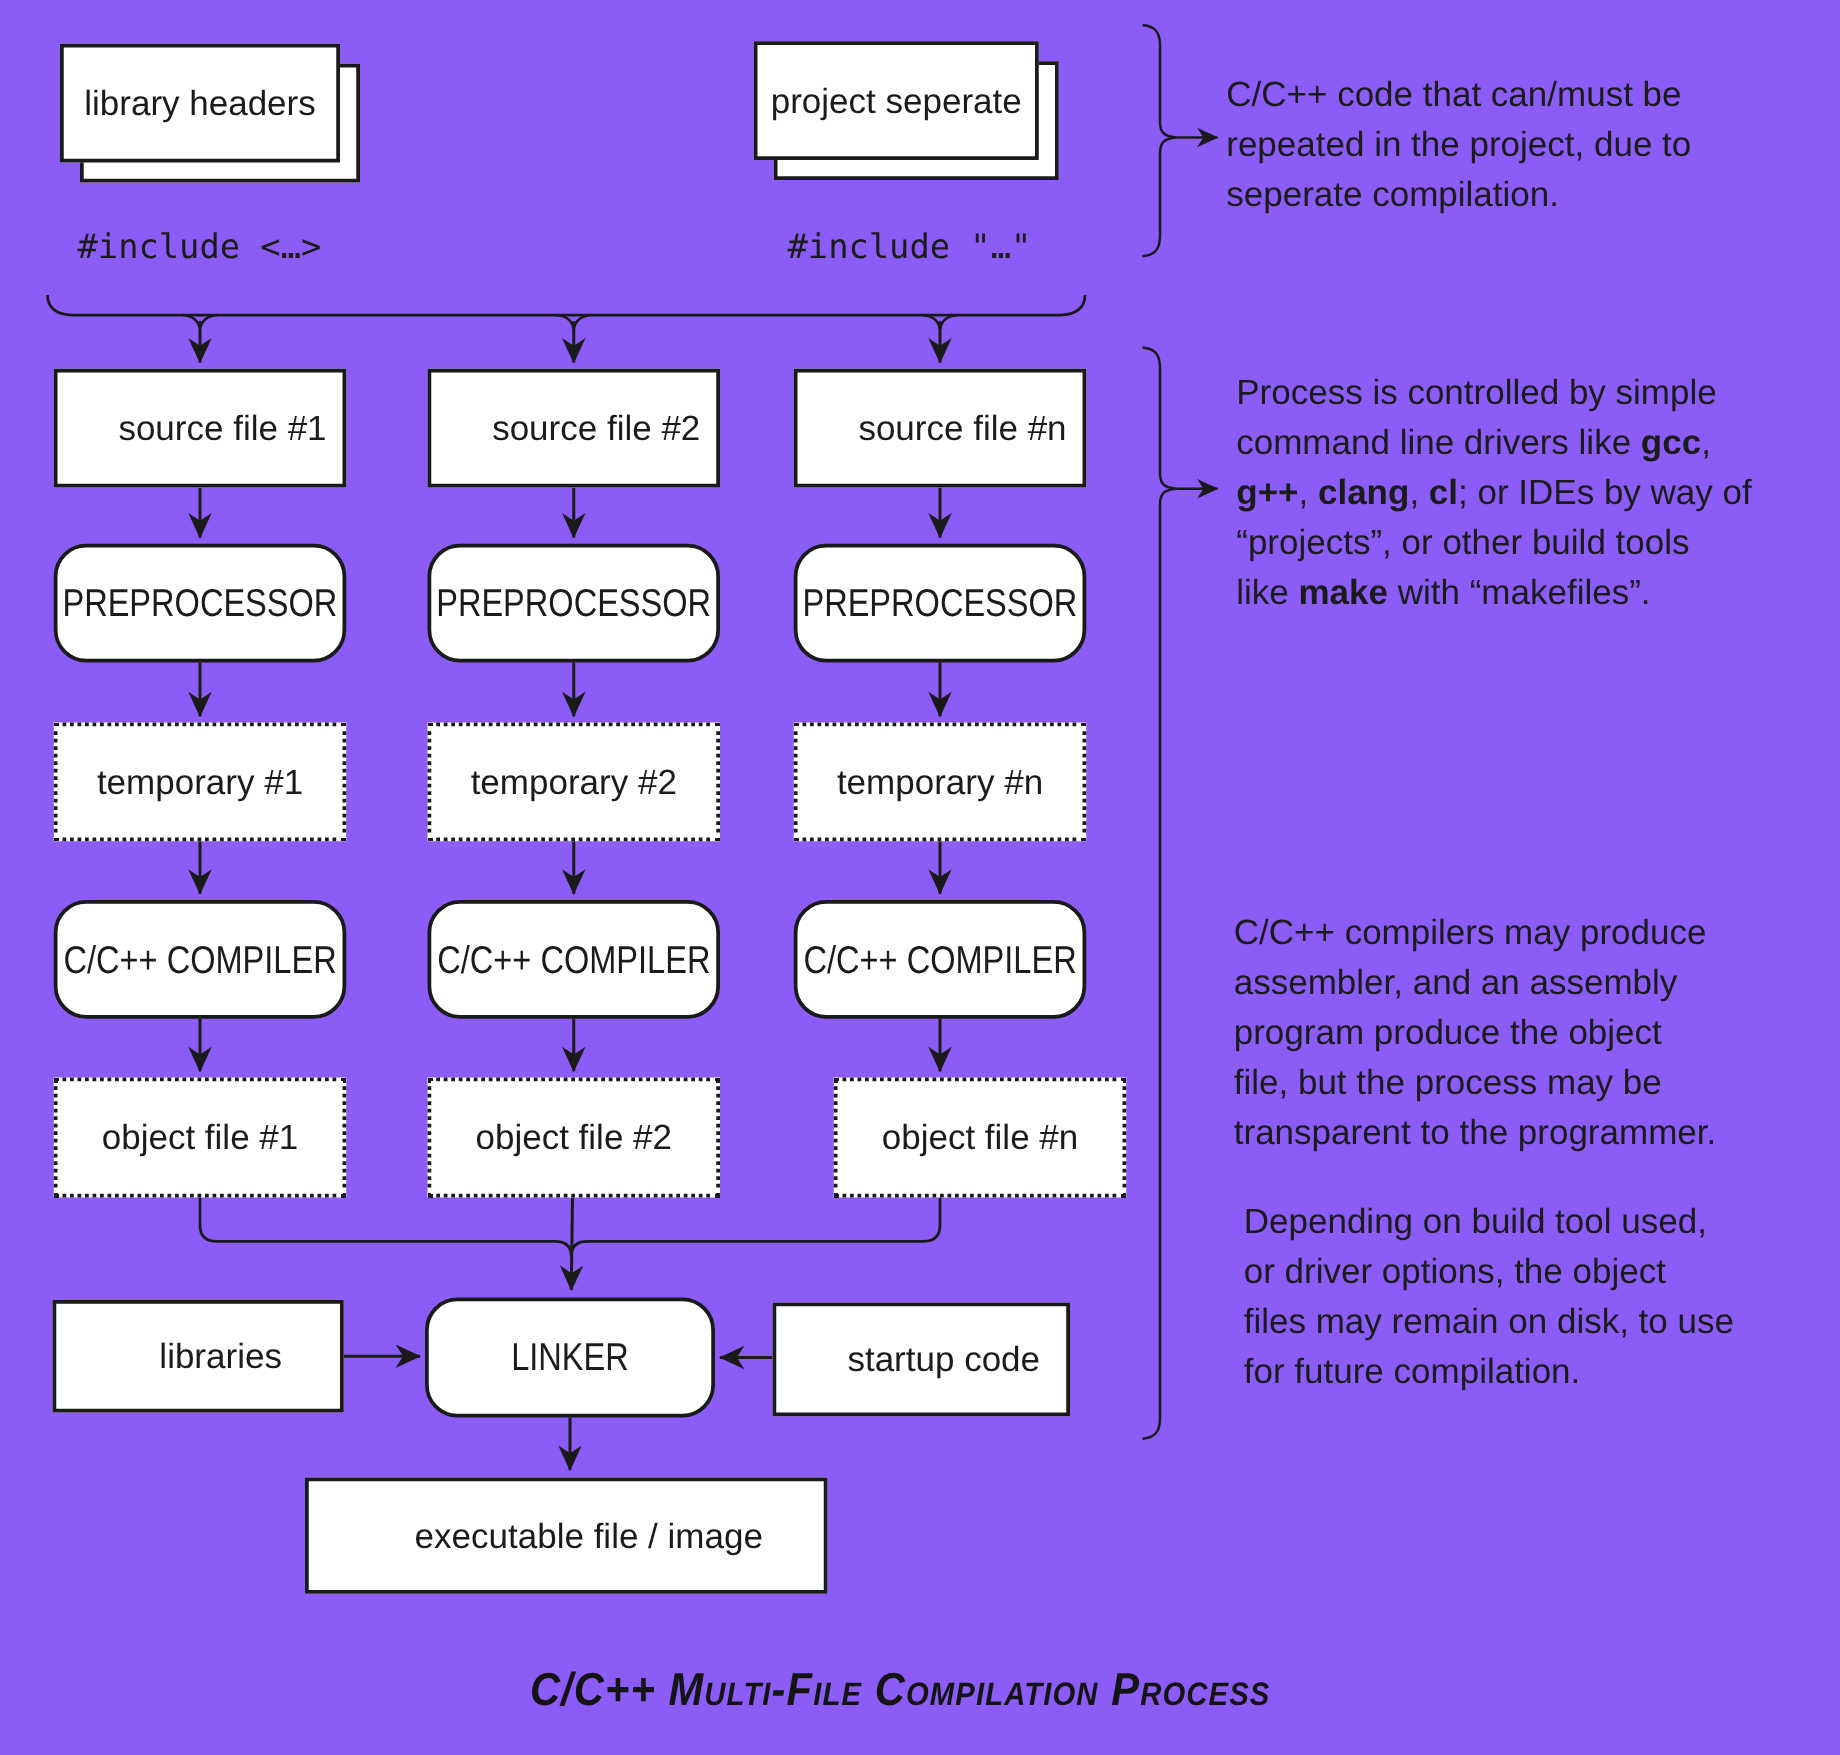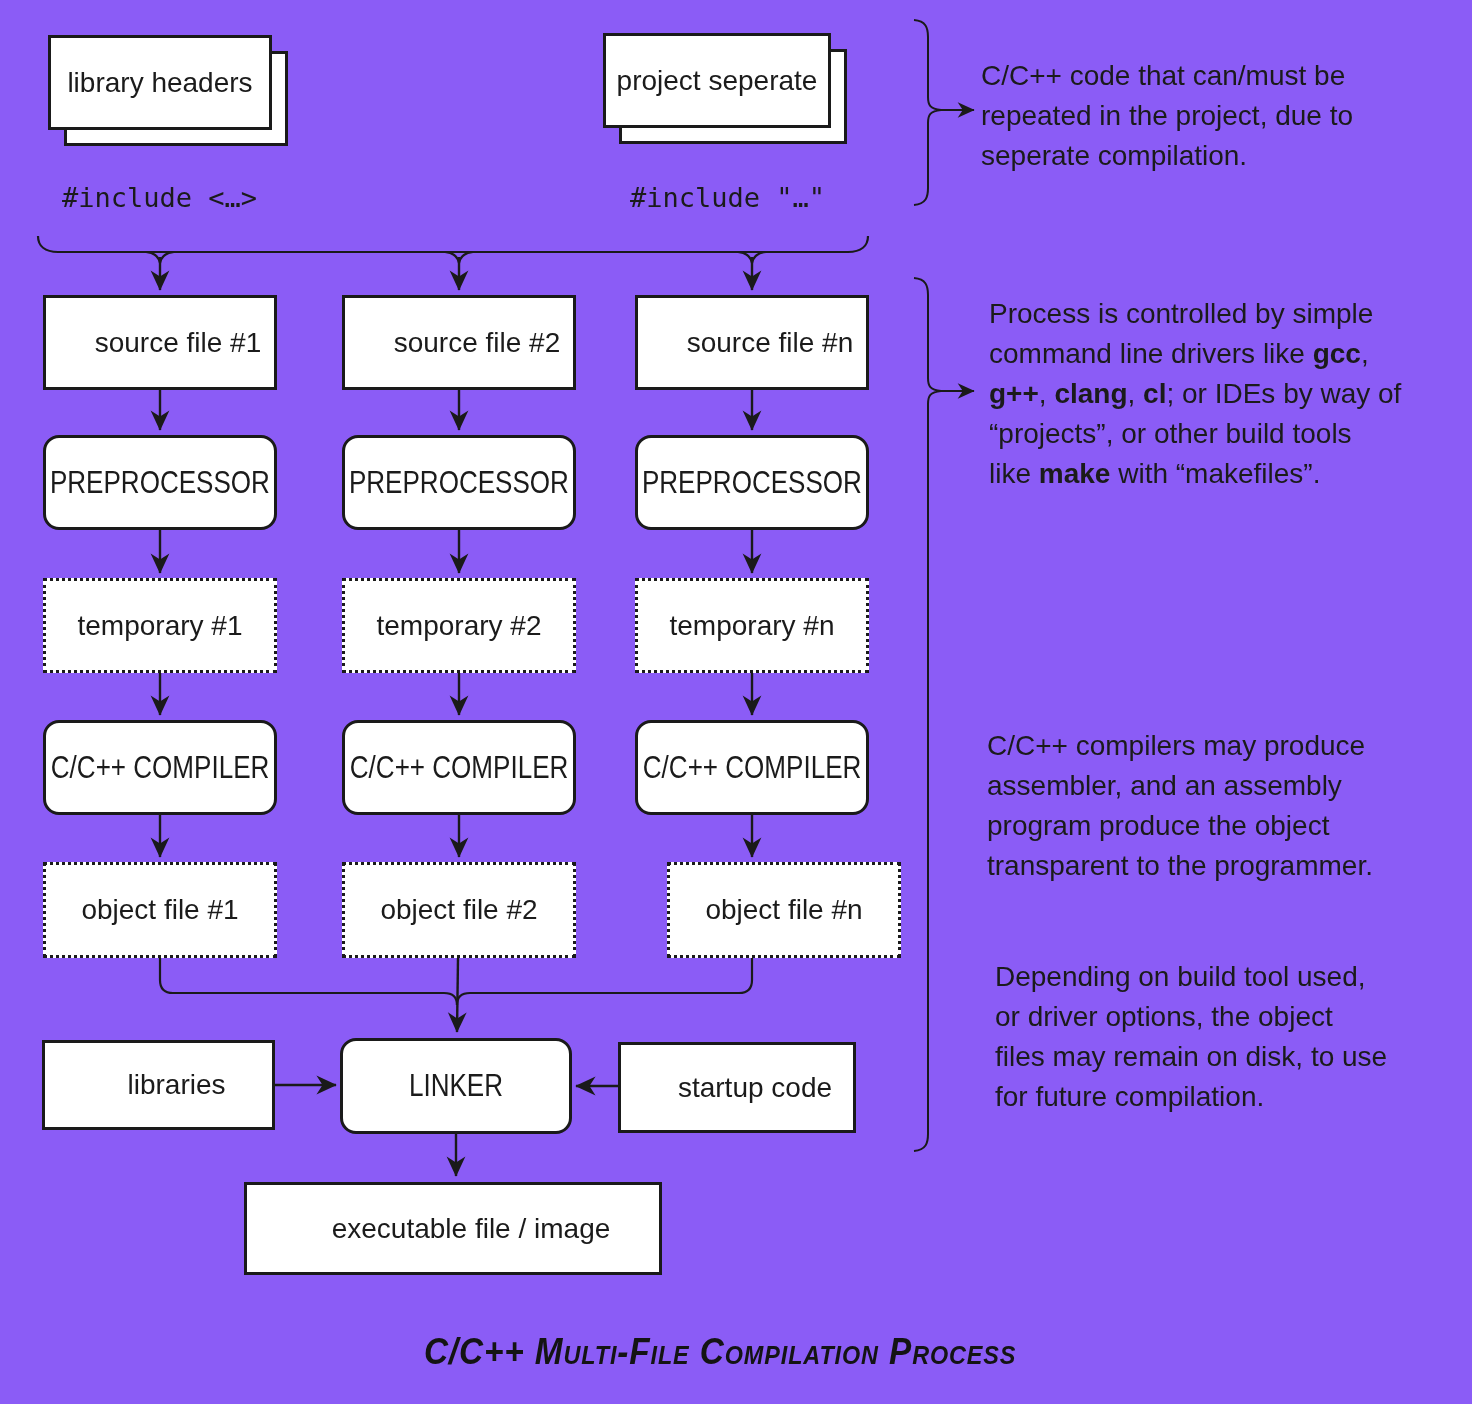--- a/index.html
+++ b/index.html
@@ -12,7 +12,7 @@
   .box{position:absolute;display:flex;align-items:center;justify-content:center;
        background:#ffffff;box-sizing:border-box;text-align:center;}
   .plain{border:3.5px solid #1a1a1a;padding-left:36px;}
-  .round{border:3px solid #1a1a1a;border-radius:16px;}
+  .round{border:3px solid #1a1a1a;border-radius:26px;}
   .dotted{border:3px dotted #1a1a1a;}
   .label{font-size:28px;color:#1b1b1b;white-space:nowrap;}
   .cond{display:inline-block;transform:scaleX(0.84);transform-origin:50% 50%;

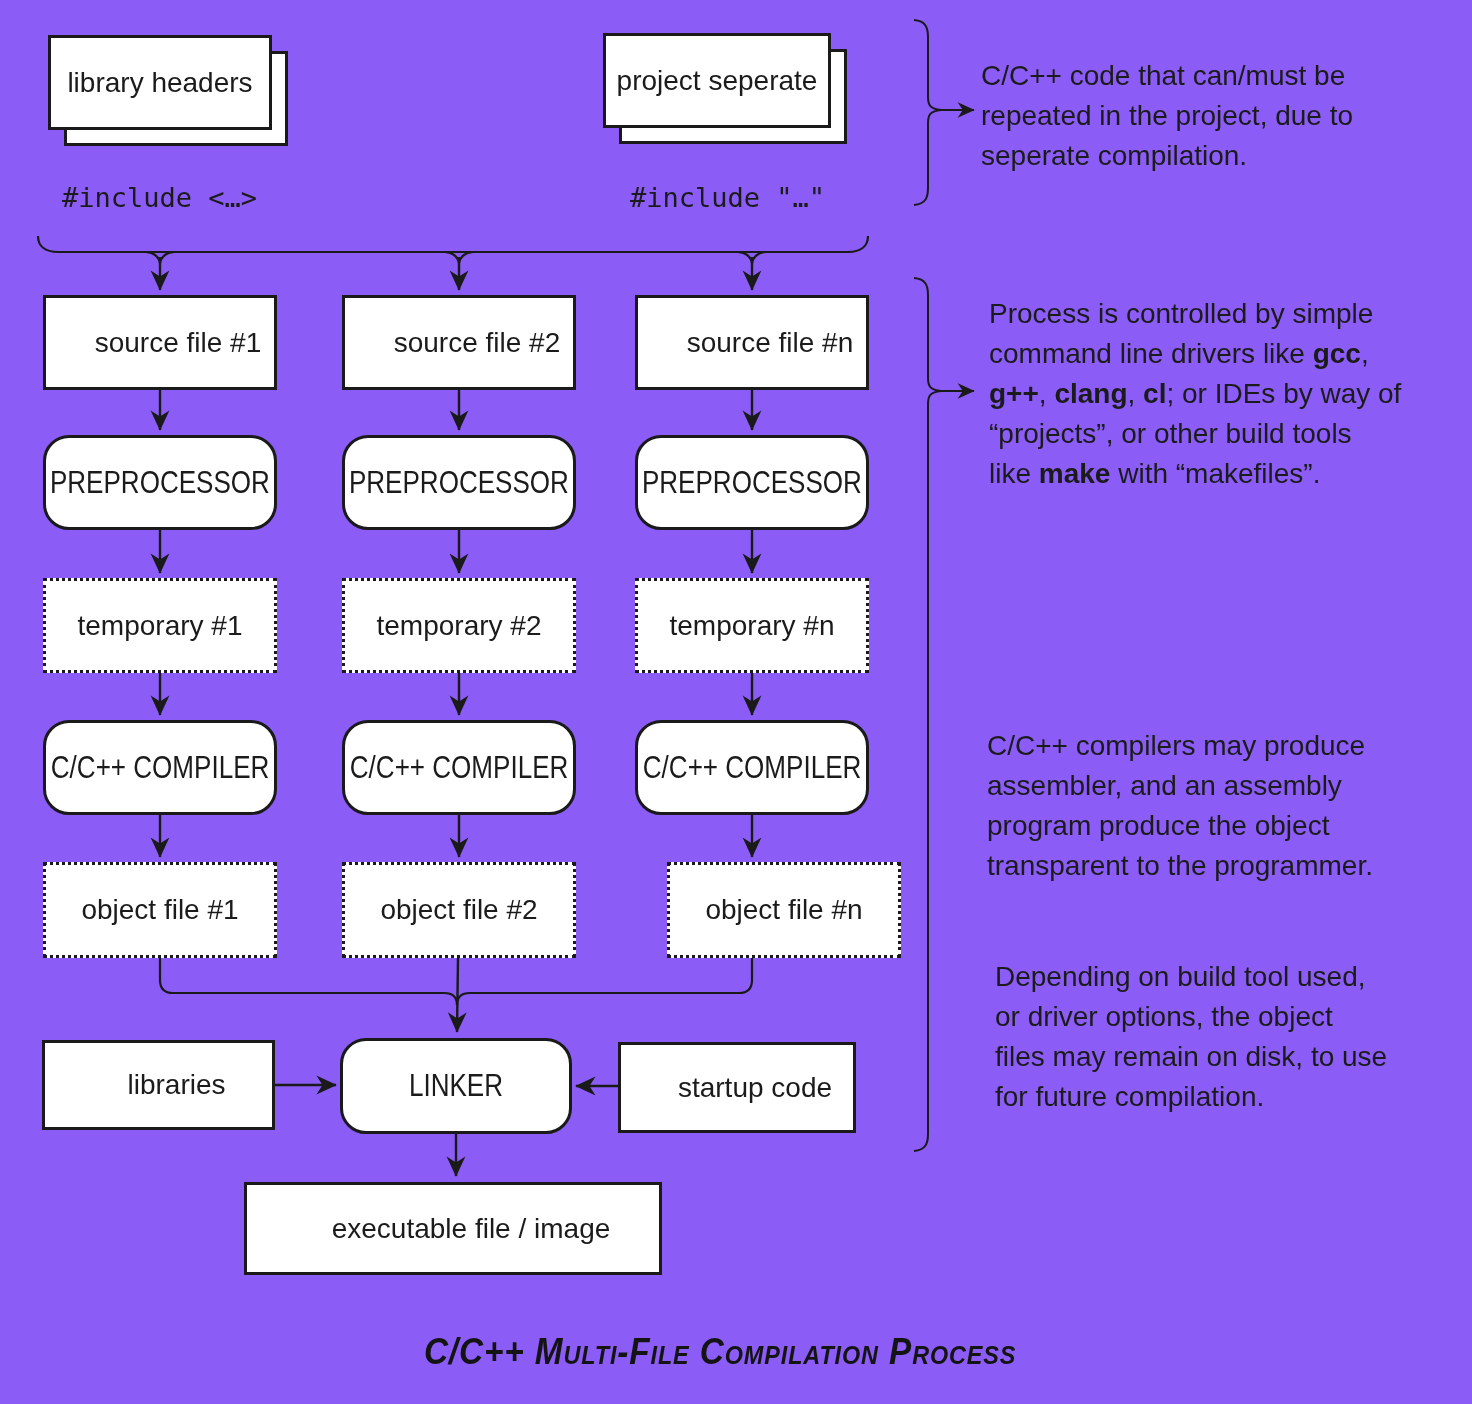--- a/index.html
+++ b/index.html
@@ -190,6 +190,7 @@
     <div class="nl"><span>C/C++ compilers may produce</span></div>
     <div class="nl"><span>assembler, and an assembly</span></div>
     <div class="nl"><span>program produce the object</span></div>
+    <div class="nl"><span>file, but the process may be</span></div>
     <div class="nl"><span>transparent to the programmer.</span></div>
   </div>
 

